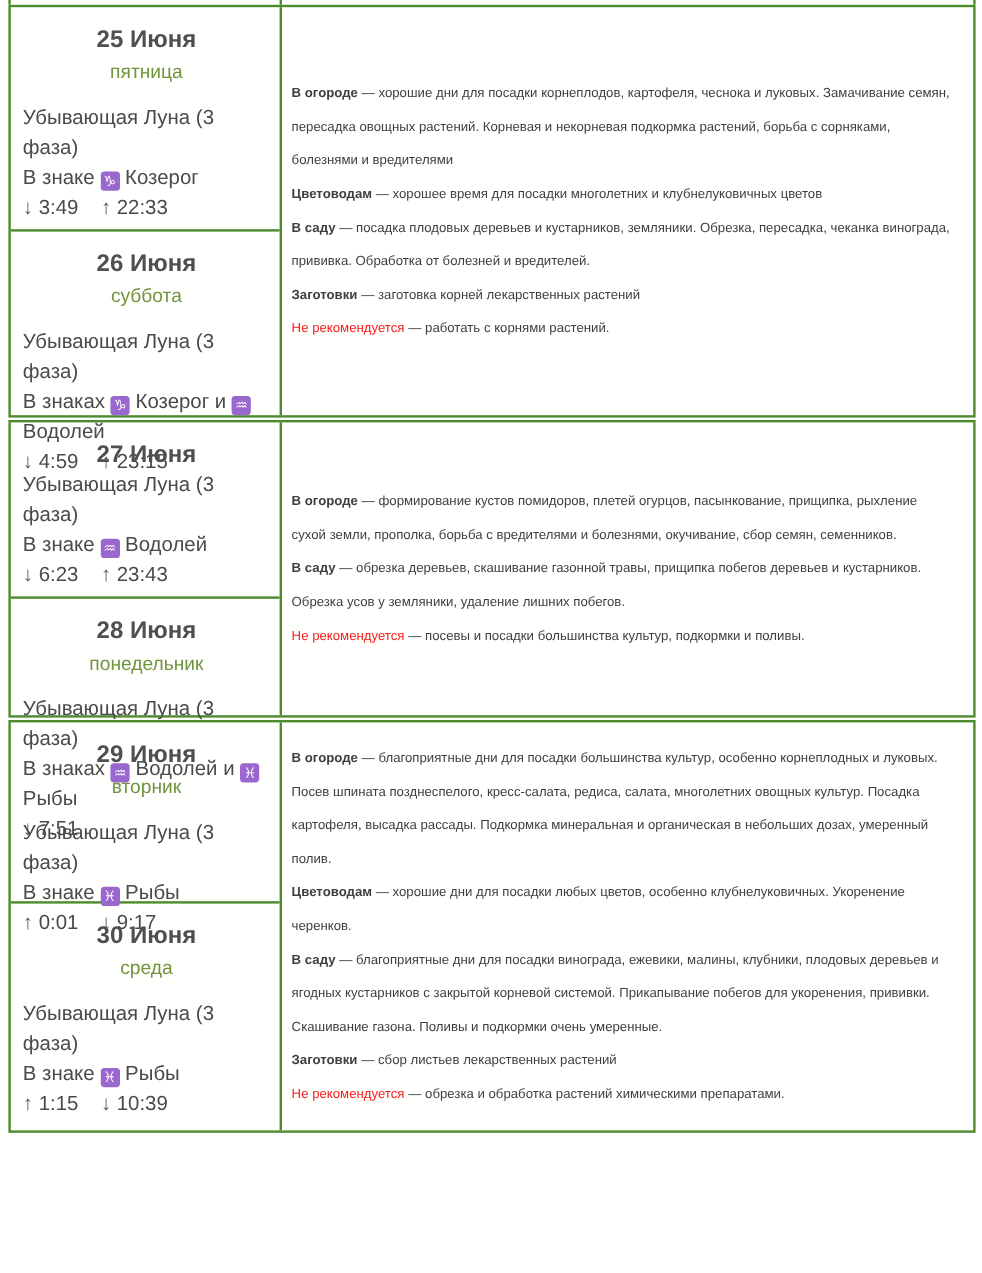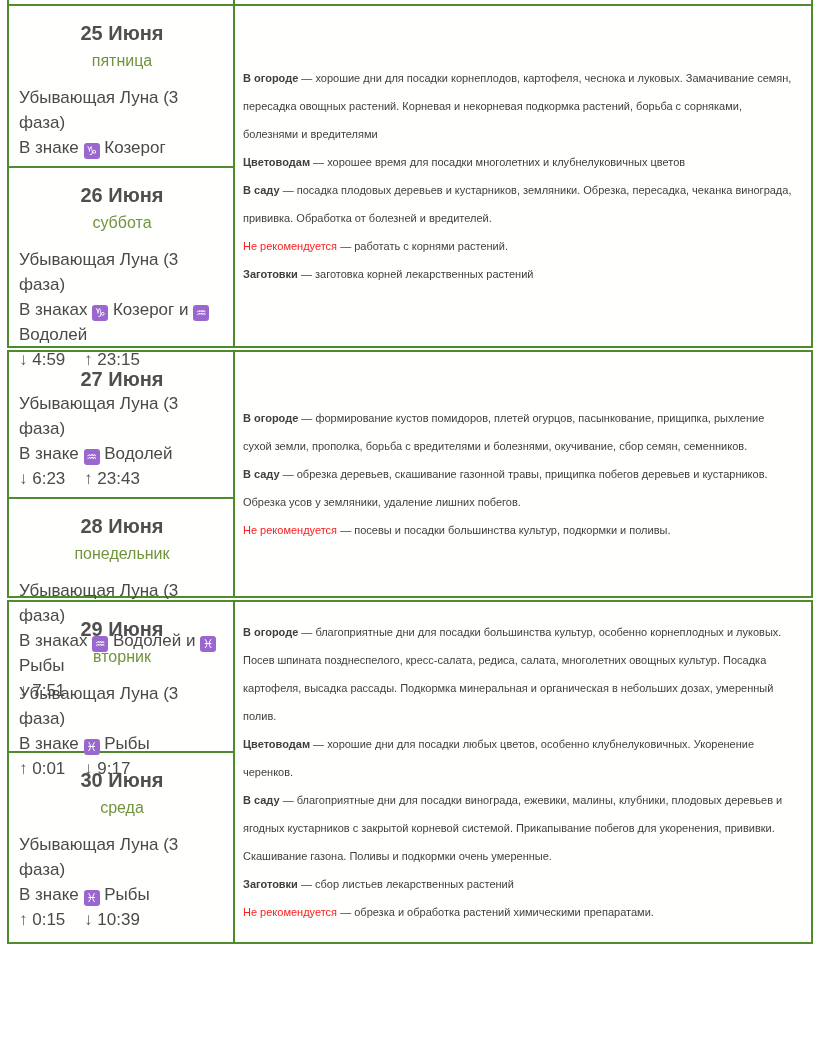--- a/index.html
+++ b/index.html
@@ -92,6 +92,10 @@
           <span>Козерог</span>
           
         </div>
+        <div class="times-line">
+          <span class="time"><span class="arrow">↓</span> <span>3:49</span></span>
+          <span class="time"><span class="arrow">↑</span> <span>22:33</span></span>
+        </div>
       </div>
 
       <div class="day-cell second">

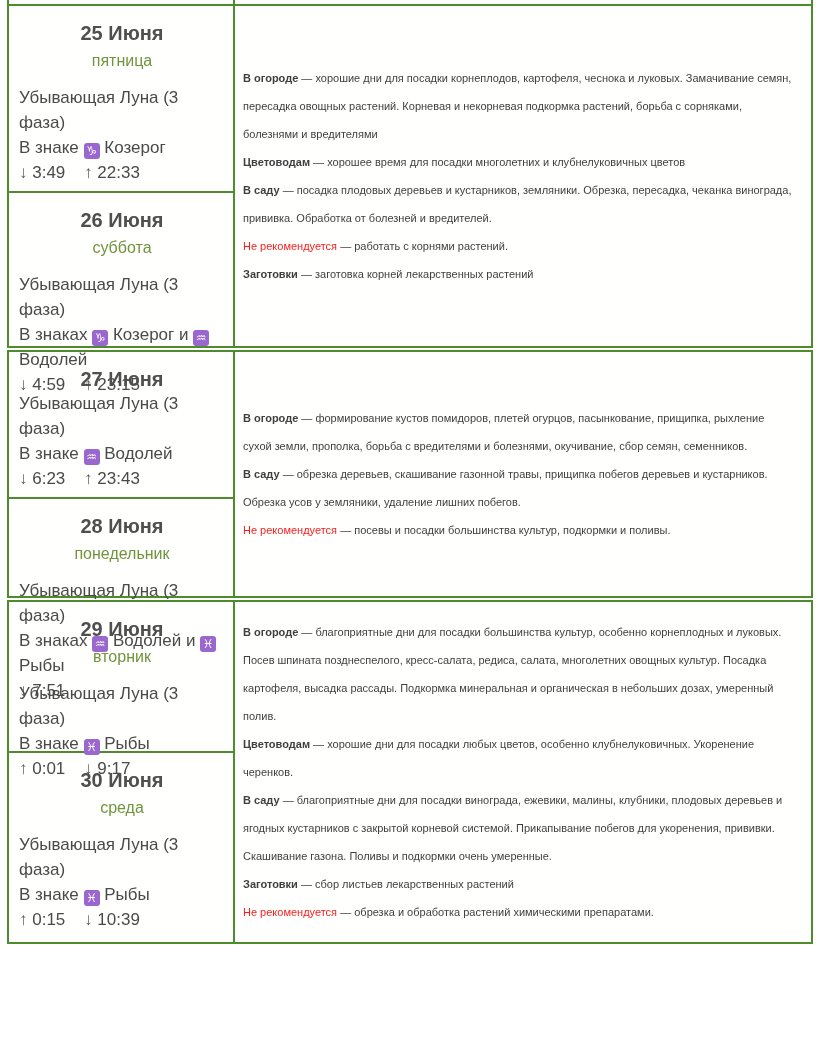--- a/index.html
+++ b/index.html
@@ -123,8 +123,8 @@
       <p class="note"><span class="note-lead" data-variant="normal">В огороде</span> <span>— хорошие дни для посадки корнеплодов, картофеля, чеснока и луковых. Замачивание семян, пересадка овощных растений. Корневая и некорневая подкормка растений, борьба с сорняками, болезнями и вредителями</span></p>
       <p class="note"><span class="note-lead" data-variant="normal">Цветоводам</span> <span>— хорошее время для посадки многолетних и клубнелуковичных цветов</span></p>
       <p class="note"><span class="note-lead" data-variant="normal">В саду</span> <span>— посадка плодовых деревьев и кустарников, земляники. Обрезка, пересадка, чеканка винограда, прививка. Обработка от болезней и вредителей.</span></p>
+      <p class="note"><span class="note-lead" data-variant="normal">Заготовки</span> <span>— заготовка корней лекарственных растений</span></p>
       <p class="note"><span class="note-lead" data-variant="warning">Не рекомендуется</span> <span>— работать с корнями растений.</span></p>
-      <p class="note"><span class="note-lead" data-variant="normal">Заготовки</span> <span>— заготовка корней лекарственных растений</span></p>
     </div>
   </div>
 

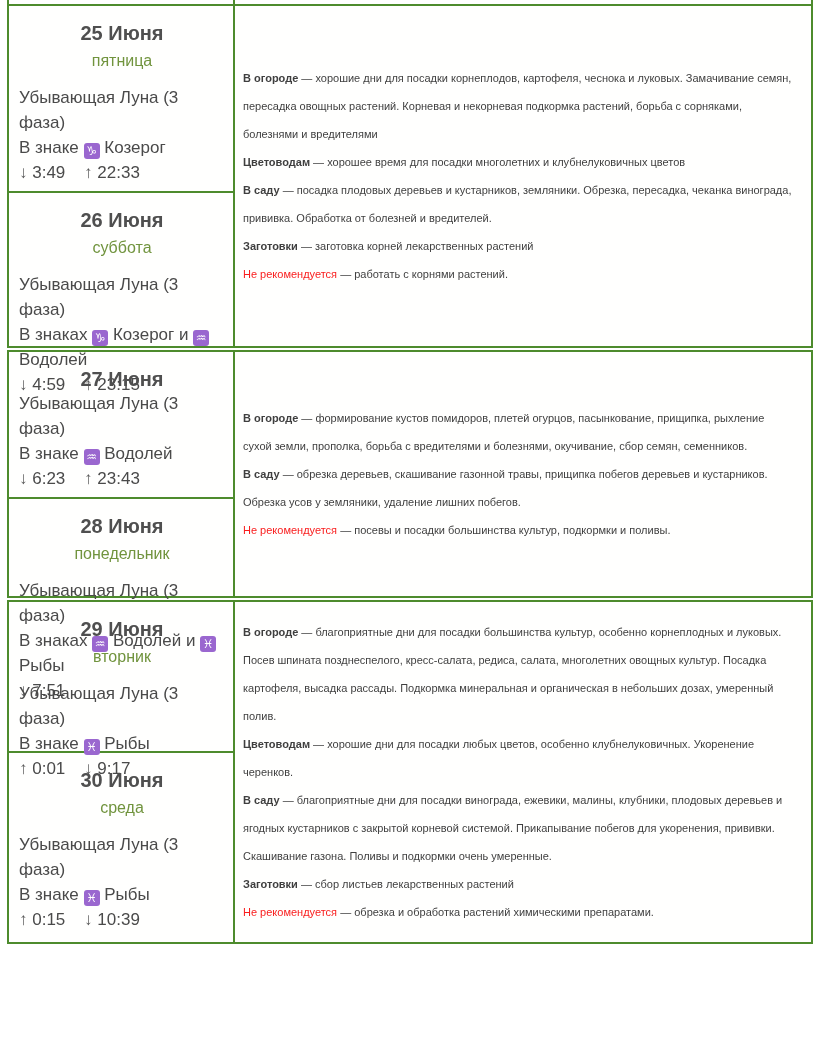--- a/index.html
+++ b/index.html
@@ -205,7 +205,7 @@
           
         </div>
         <div class="times-line">
-          <span class="time"><span class="arrow">↑</span> <span>0:15</span></span>
+          <span class="time"><span class="arrow">↑</span> <span>1:15</span></span>
           <span class="time"><span class="arrow">↓</span> <span>10:39</span></span>
         </div>
       </div>

